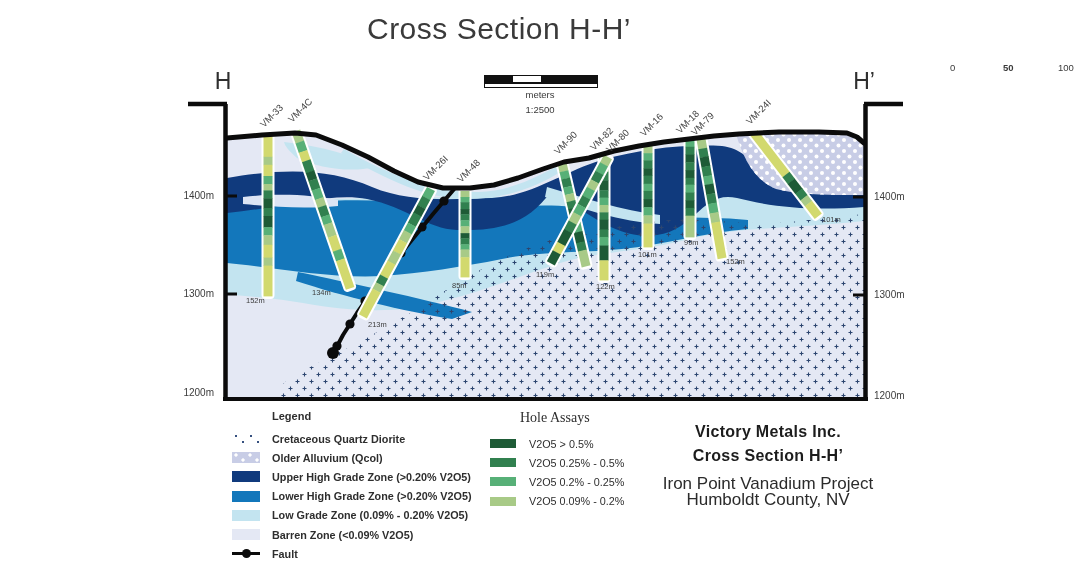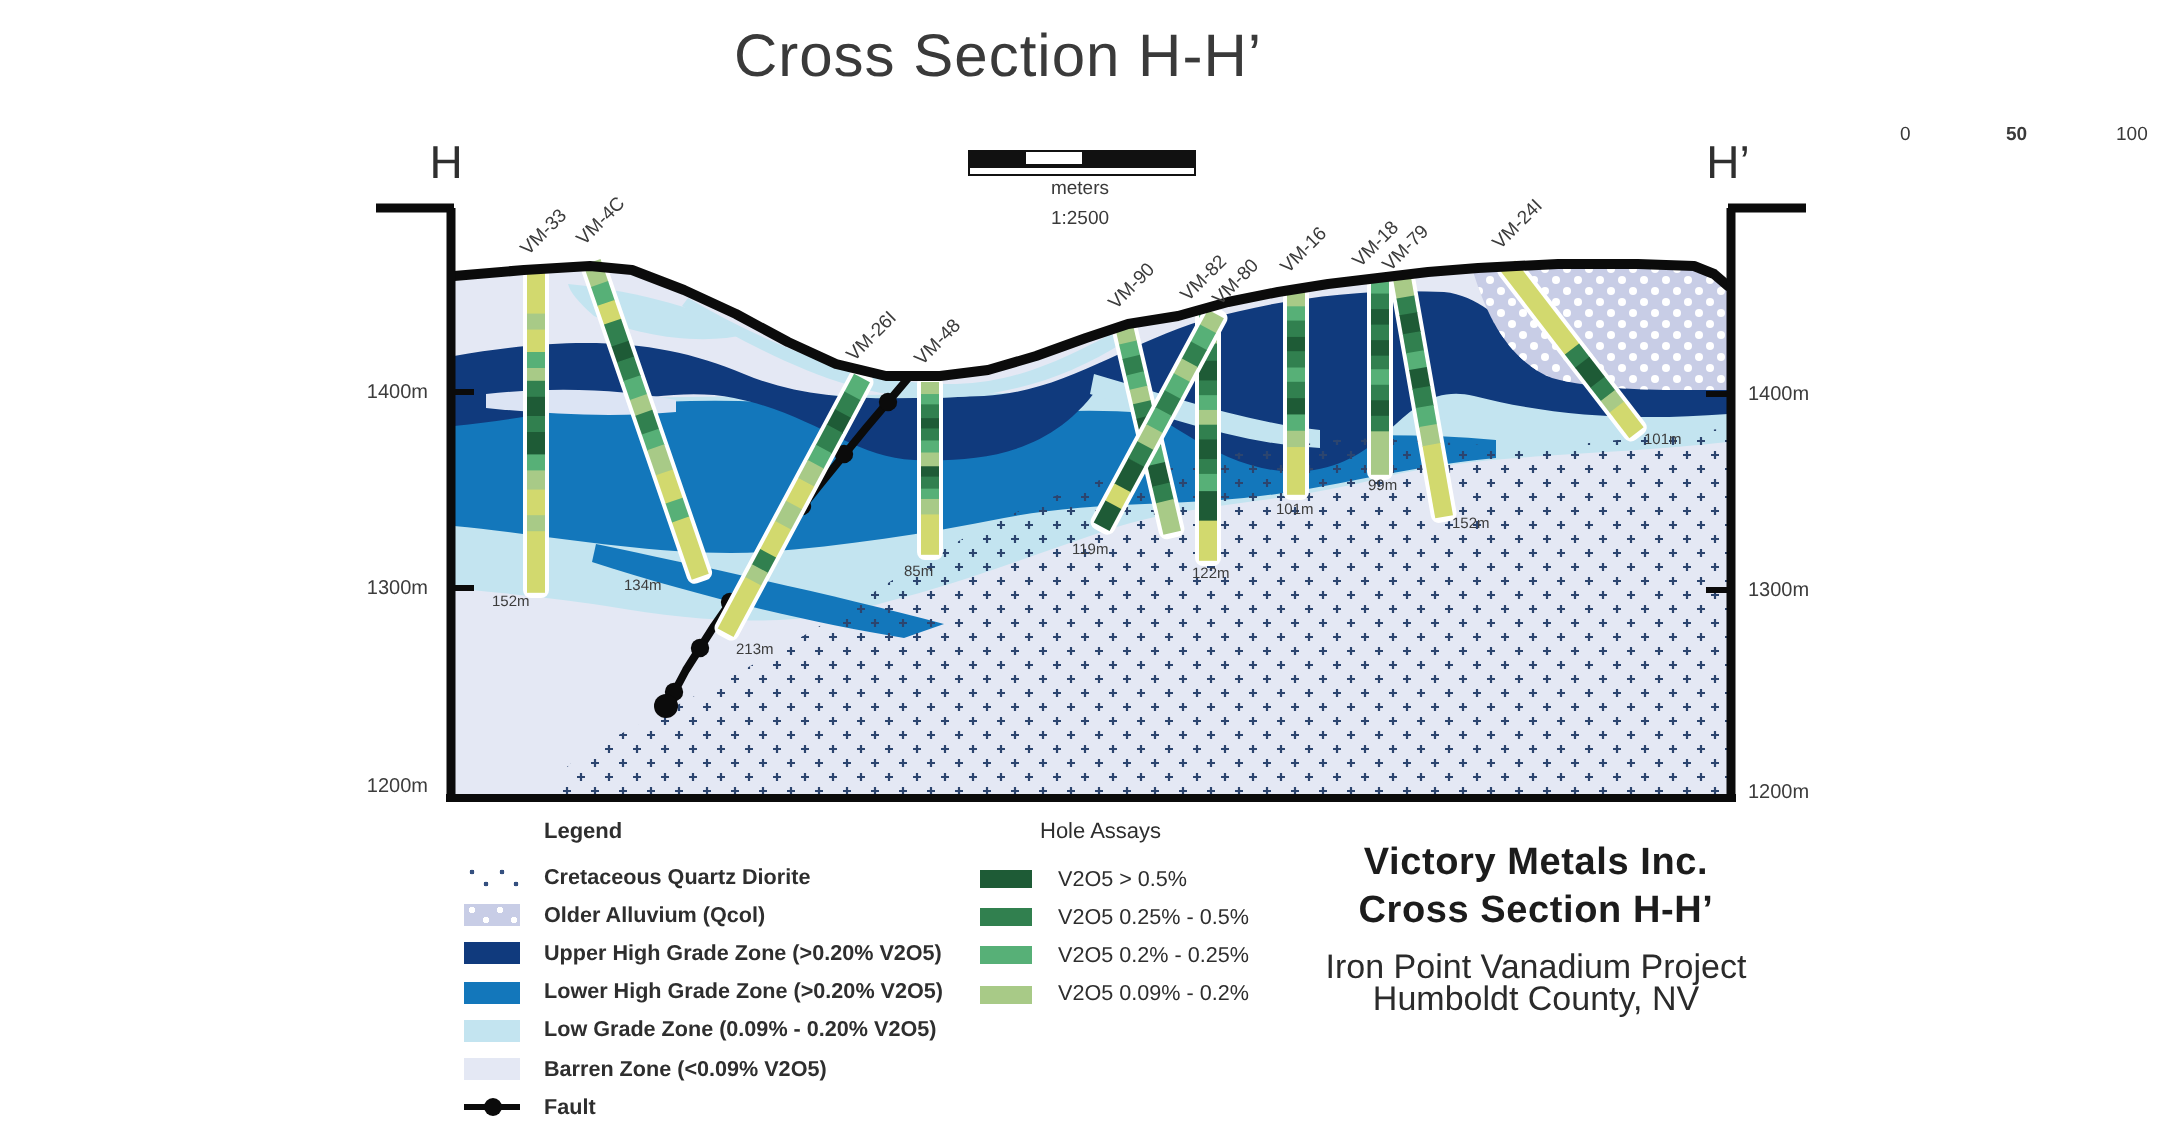--- a/index.html
+++ b/index.html
@@ -33,7 +33,7 @@
   .sw-fault::after{content:"";position:absolute;left:10px;top:1px;width:9px;height:9px;border-radius:50%;background:#0b0b0b;}
   
   #assays{left:490px;top:410px;font-size:10.8px;color:#2e2e2e;}
-  #assays .hdr{margin-left:30px;margin-bottom:8px;font-size:11px;}
+  #assays .hdr{margin-left:30px;margin-bottom:8px;font-size:14px;font-family:Liberation Serif, serif;}
   .as-row{display:flex;align-items:center;height:19.2px;}
   .as-sw{width:26px;height:9px;margin-right:13px;flex:0 0 auto;}
   

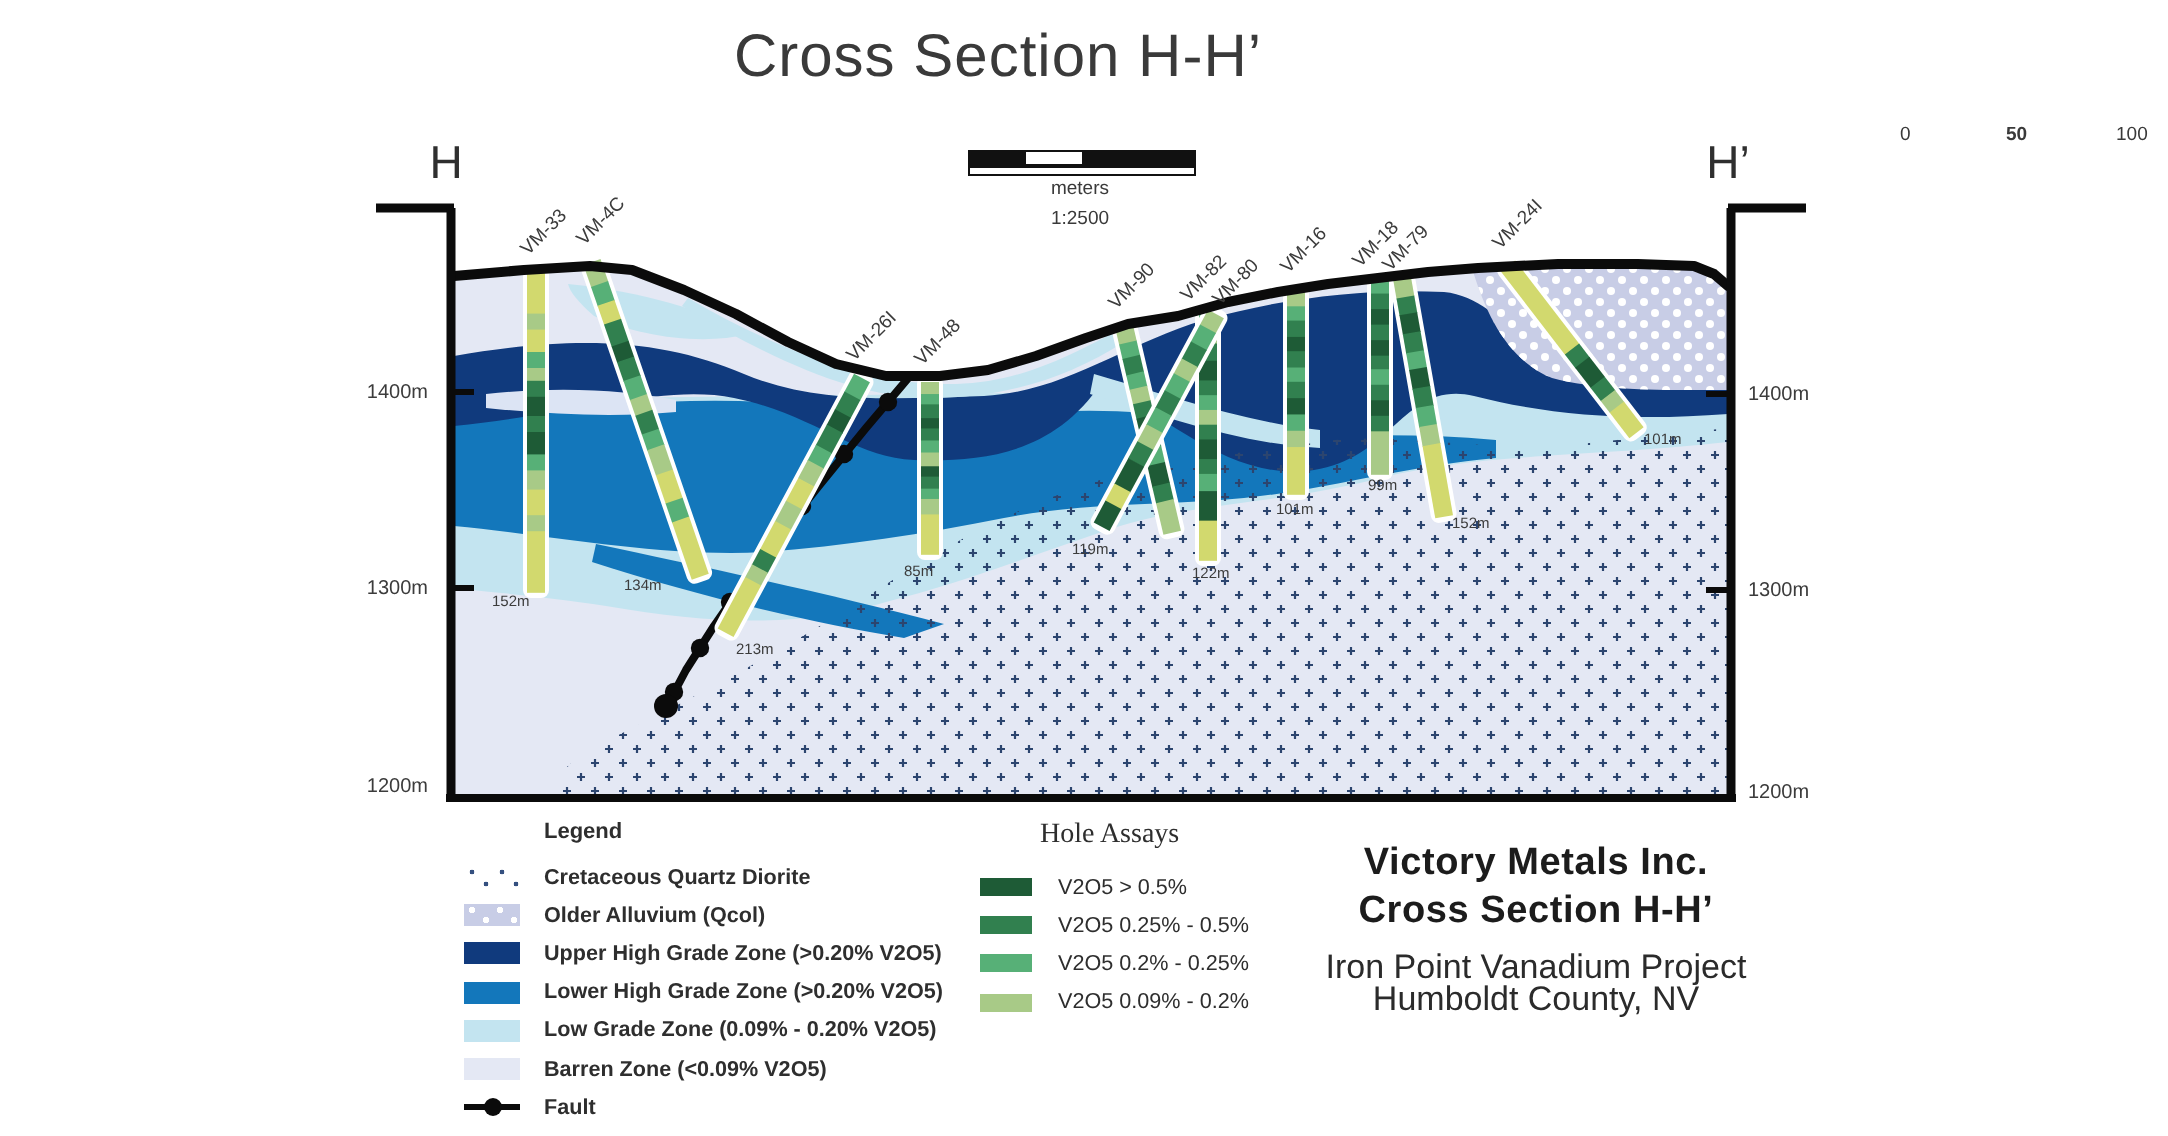--- a/index.html
+++ b/index.html
@@ -38,7 +38,7 @@
   .as-sw{width:26px;height:9px;margin-right:13px;flex:0 0 auto;}
   
   #infobox{left:628px;top:420px;width:280px;text-align:center;color:#1c1c1c;}
-  #infobox .big{font-size:19px;font-weight:bold;line-height:24px;letter-spacing:.3px;}
+  #infobox .big{font-size:16px;font-weight:bold;line-height:24px;letter-spacing:.3px;}
   #infobox .small{font-size:17px;line-height:16px;color:#2b2b2b;}
   #infobox .gap{margin-top:8px;}
   

